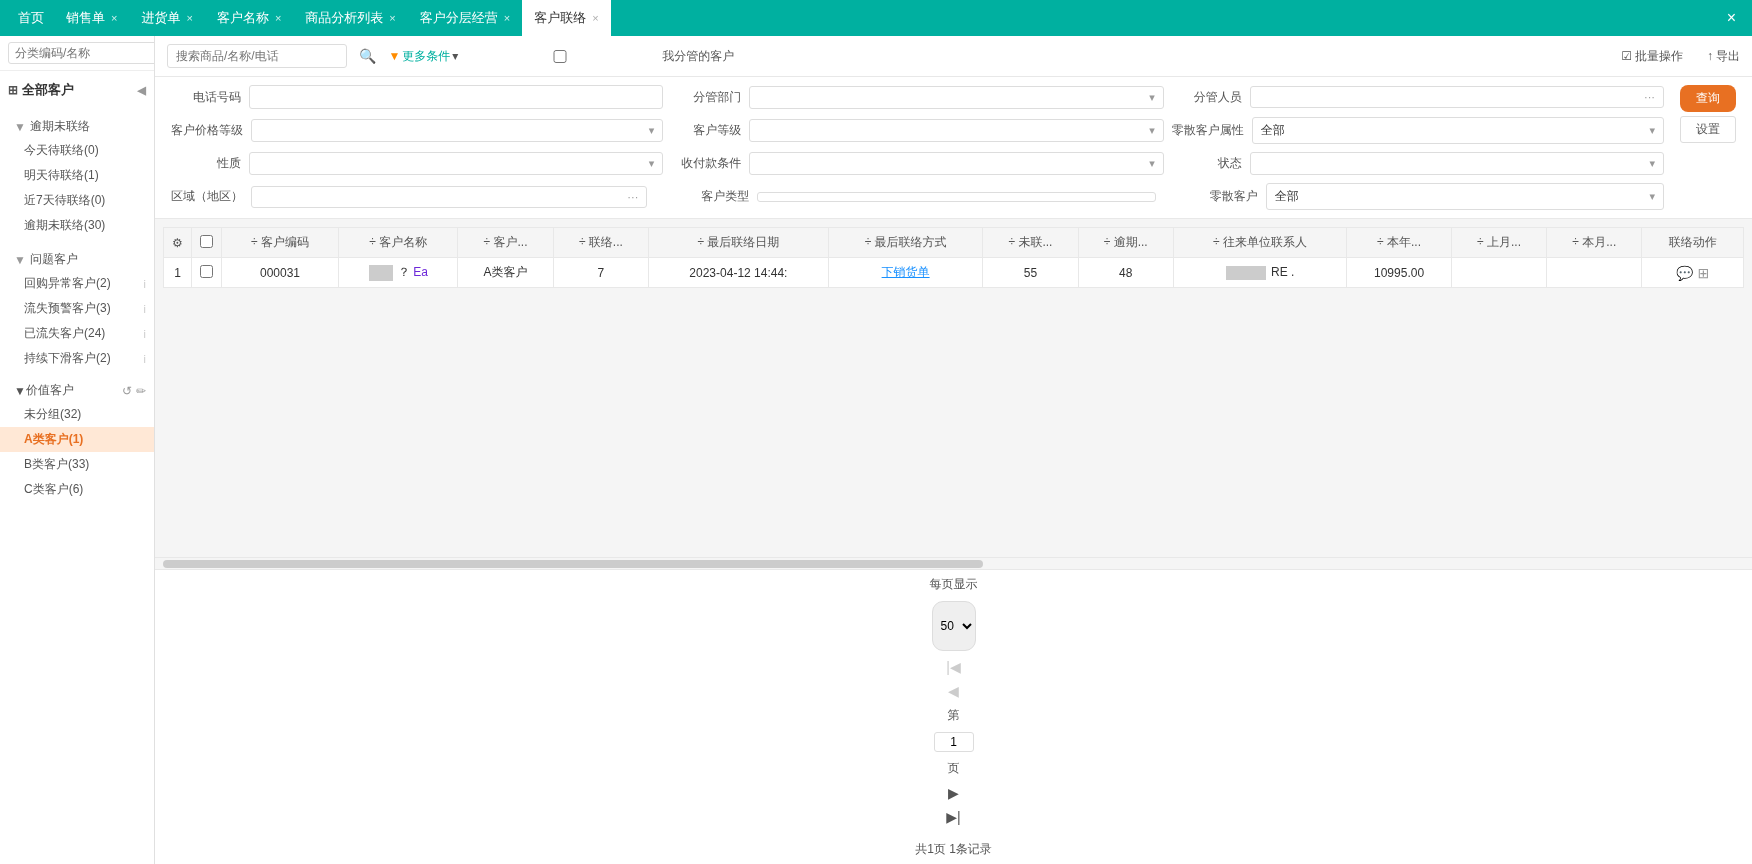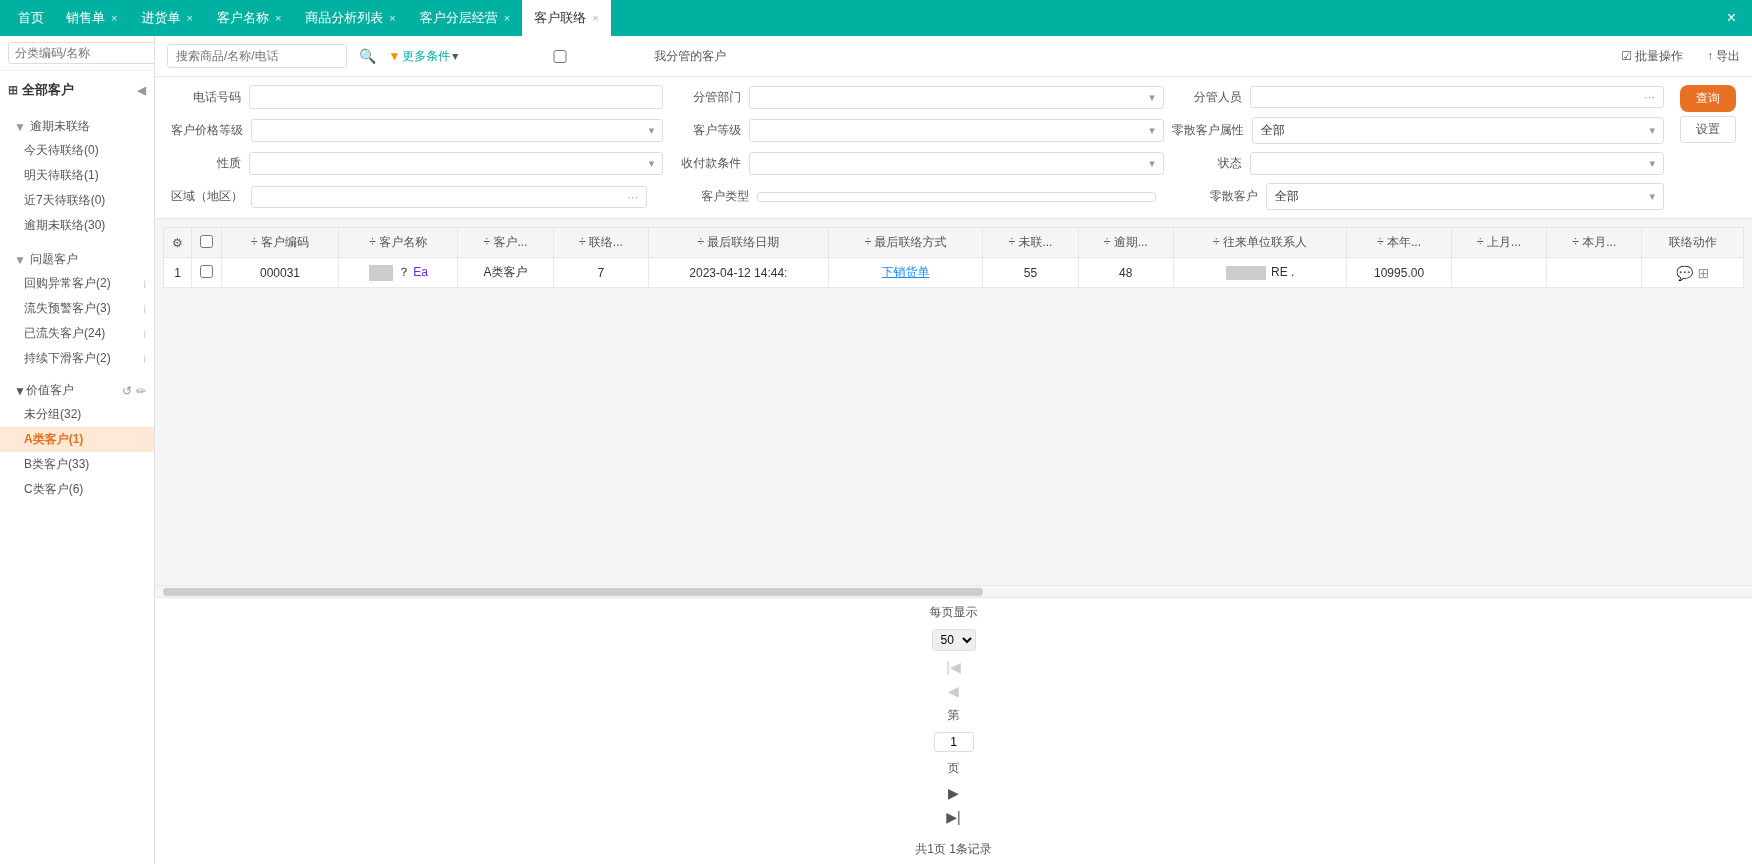--- a/index.html
+++ b/index.html
@@ -42,7 +42,7 @@
     .filter-bar input { border: 1px solid #ddd; border-radius: 3px; padding: 4px 8px; font-size: 12px; width: 180px; outline: none; }
     .filter-bar .search-btn { color: #00b0a0; cursor: pointer; font-size: 14px; }
     .filter-bar .more-filter { color: #00b0a0; cursor: pointer; font-size: 12px; display: flex; align-items: center; gap: 2px; }
-    .filter-bar .checkbox-label { display: flex; align-items: center; gap: 4px; font-size: 12px; color: #555; cursor: pointer; }
+    .filter-bar .checkbox-label { display: flex; align-items: center; gap: 12px; font-size: 12px; color: #555; cursor: pointer; }
     .filter-bar .spacer { flex: 1; }
     .filter-bar .action-btn { font-size: 12px; color: #555; cursor: pointer; display: flex; align-items: center; gap: 3px; }
 

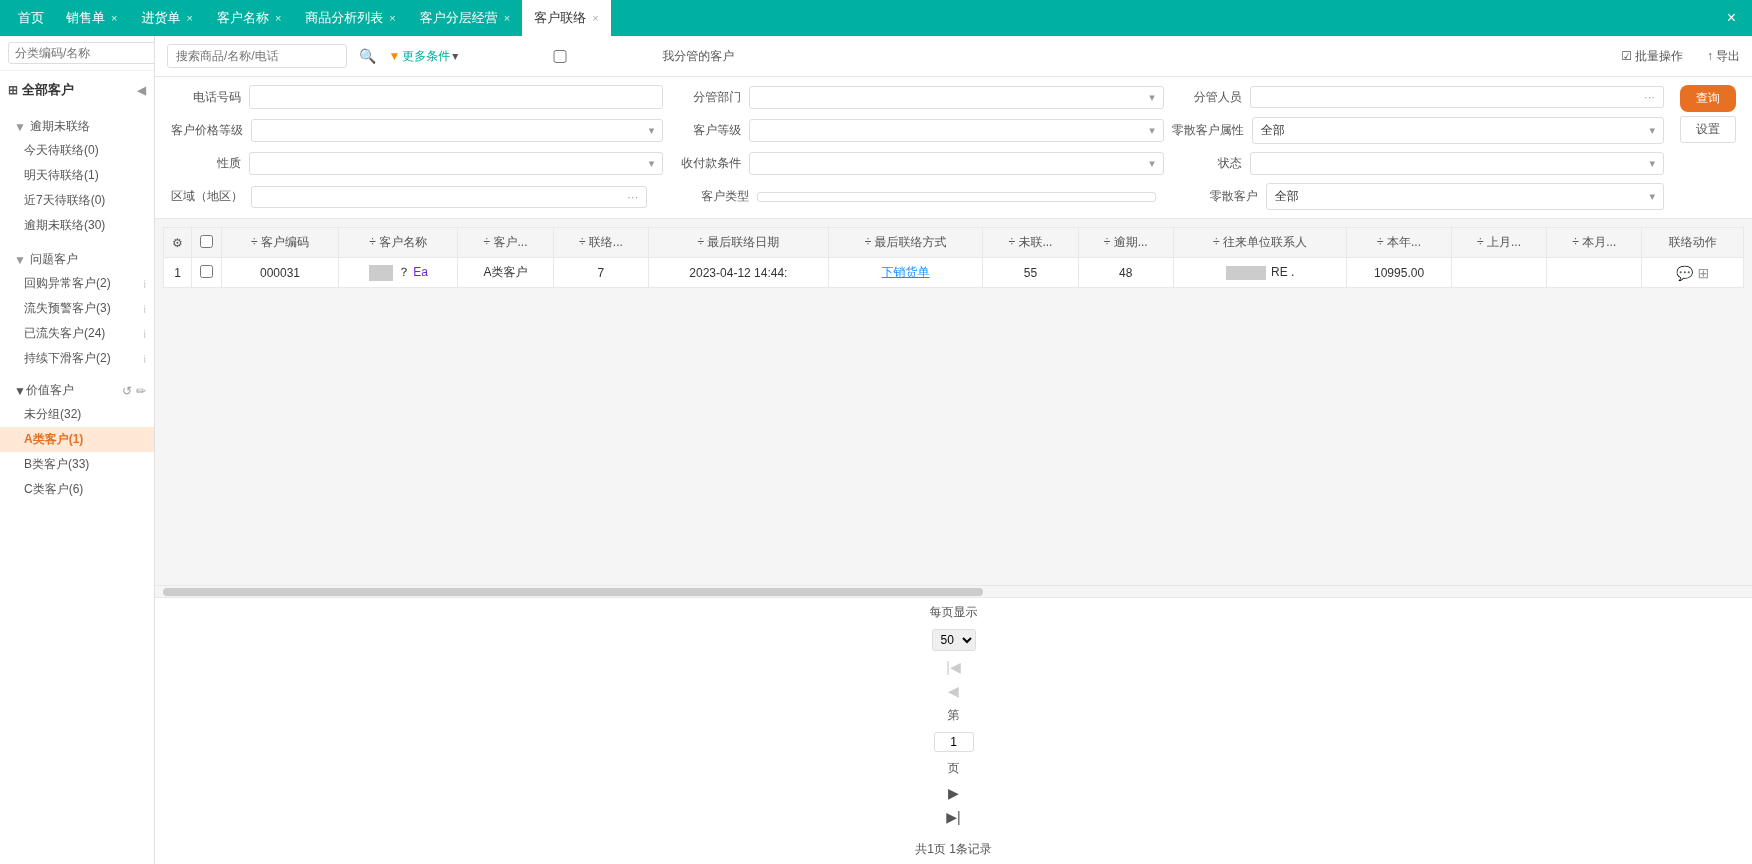--- a/index.html
+++ b/index.html
@@ -75,7 +75,7 @@
     .table-footer .page-btn { cursor: pointer; color: #555; font-size: 14px; padding: 0 4px; }
     .table-footer .page-btn.disabled { color: #ccc; cursor: not-allowed; }
     .table-footer .spacer { flex: 1; }
-    .per-page-select { border: 1px solid #ddd; border-radius: 3px; padding: 2px 4px; font-size: 12px; }
+    .per-page-select { border: 1px solid #ddd; border-radius: 11px; padding: 16px 4px; font-size: 12px; }
 
     
     .scroll-bar-area { height: 12px; background: #f5f5f5; border-top: 1px solid #e8e8e8; position: relative; overflow-x: auto; }

